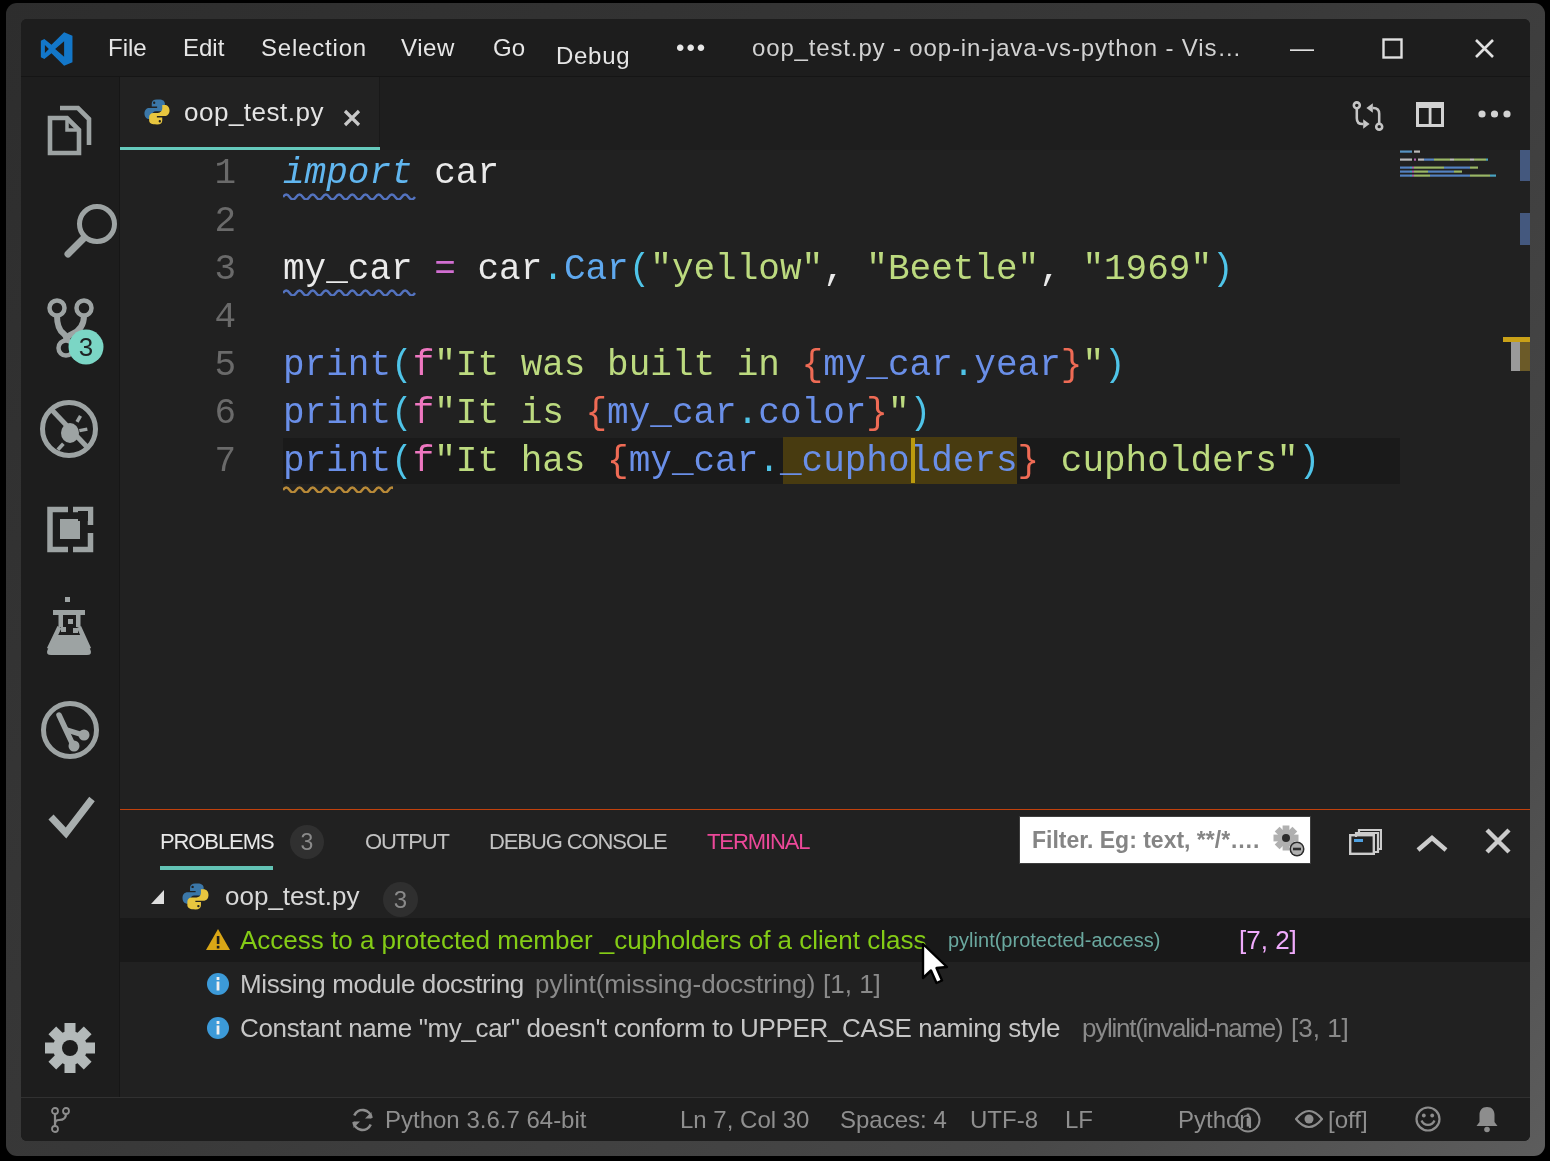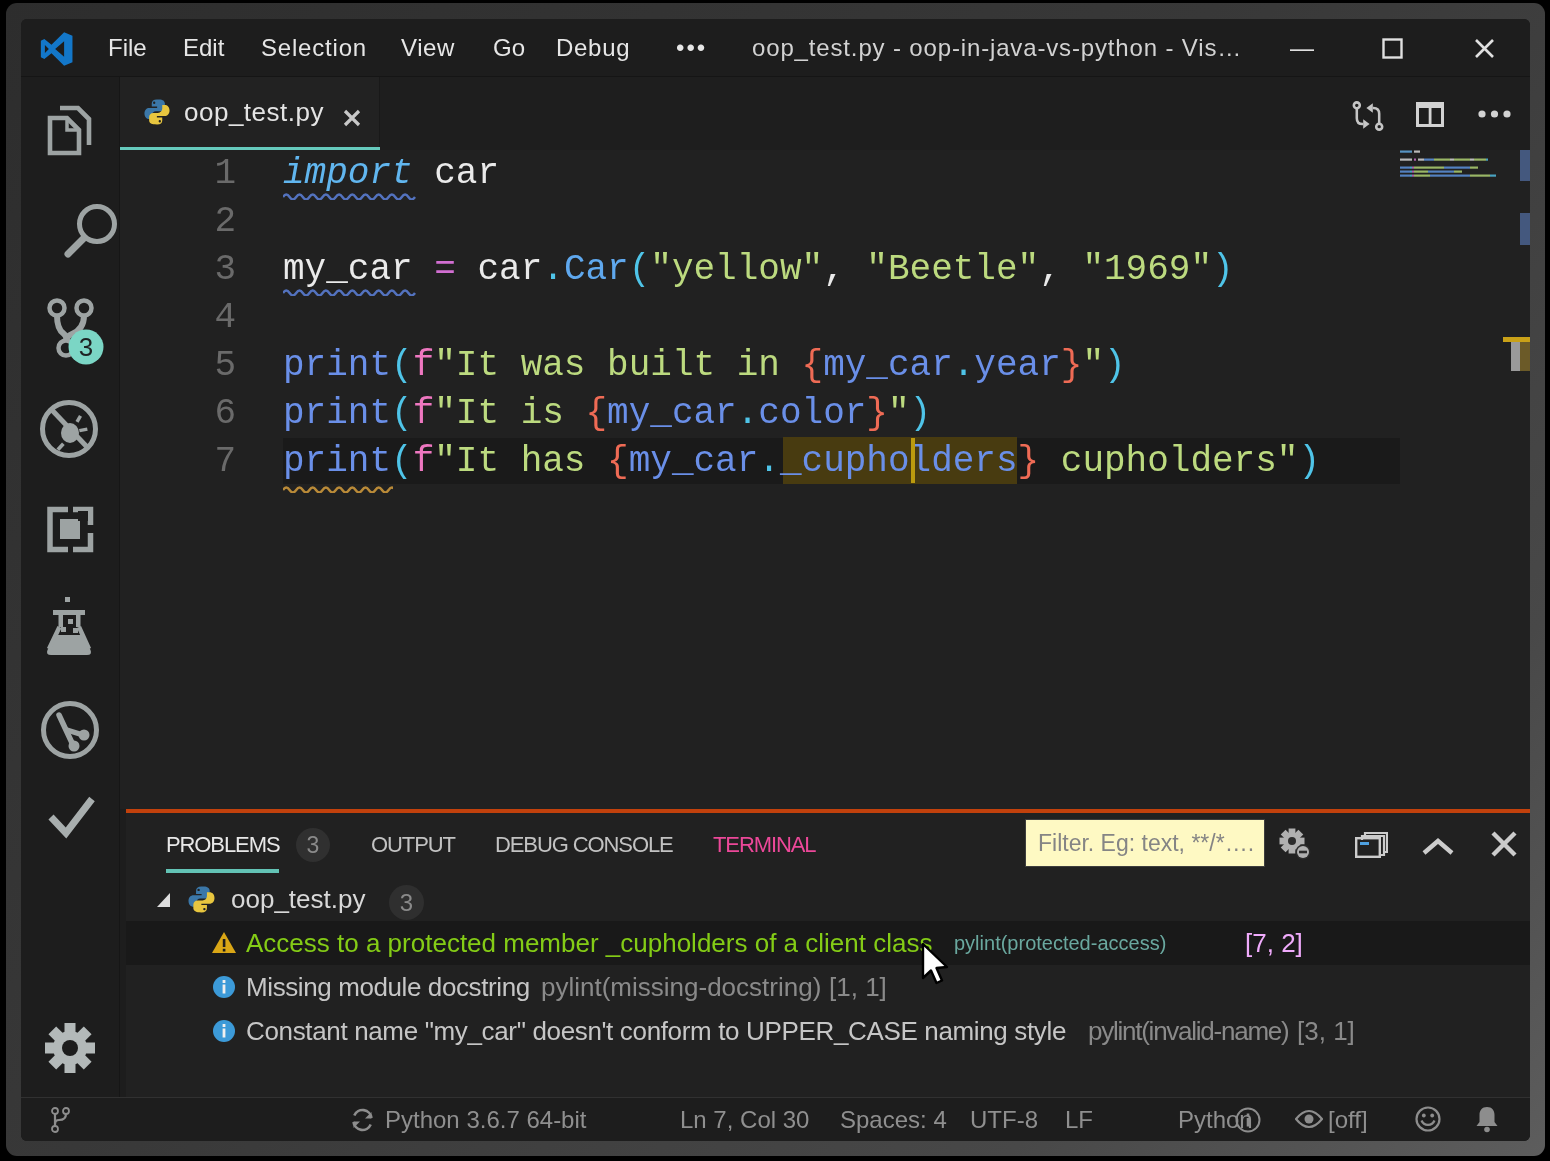--- a/index.html
+++ b/index.html
@@ -57,7 +57,7 @@
       <div class="menu" style="left:240px; letter-spacing:0.8px;">Selection</div>
       <div class="menu" style="left:380px; letter-spacing:0.6px;">View</div>
       <div class="menu" style="left:472px;">Go</div>
-      <div class="menu" style="left:535px; letter-spacing:0.7px;">Debug</div>
+      <div class="menu" style="left:535px; letter-spacing:0.7px;margin-top:8px;">Debug</div>
       <div class="menu" style="left:655px; letter-spacing:2px;">•••</div>
       <div id="wtitle">oop_test.py - oop-in-java-vs-python - Vis…</div>
       <div class="menu" style="left:1269px; color:#e0e0e0;">—</div>

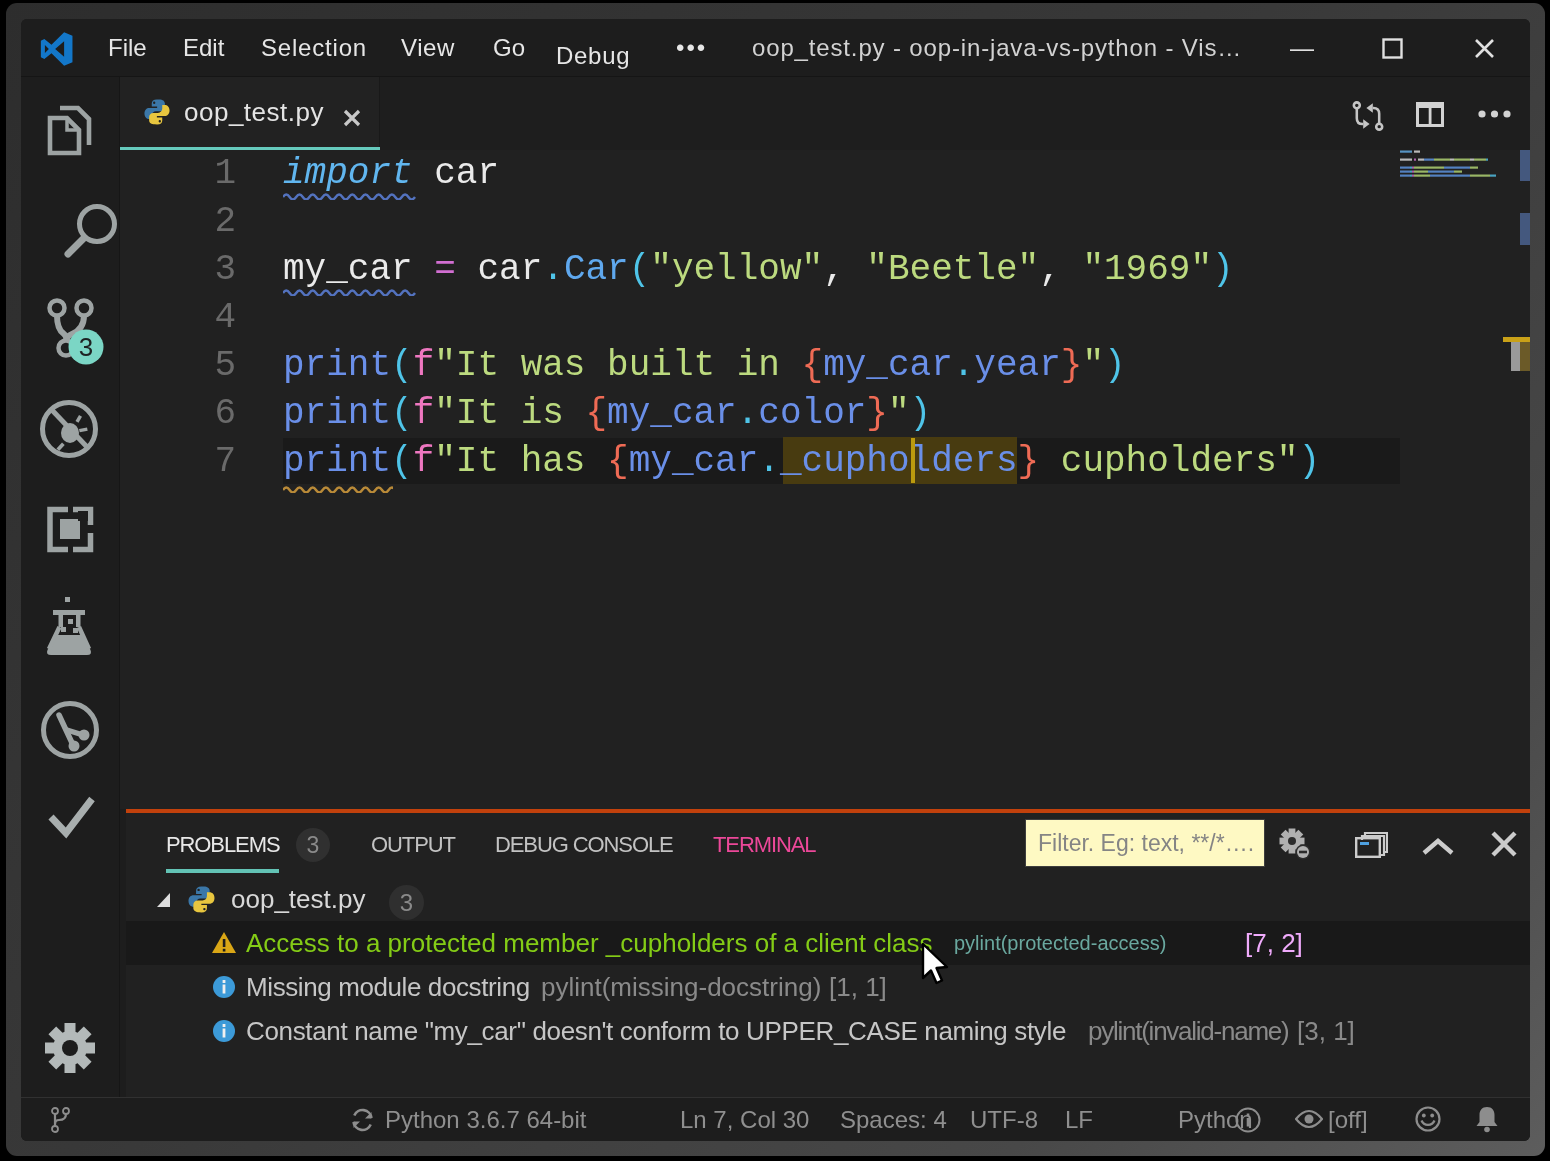--- a/index.html
+++ b/index.html
@@ -38,7 +38,7 @@
   .tok-br { color:#ef6b55; }
 
   
-  #panel { left:105px; top:790px; width:1410px; height:289px; background:#212121; border-top:4px solid #c2410c; }
+  #panel { left:99px; top:790px; width:1410px; height:289px; background:#212121; border-top:1px solid #c2410c; }
 
   
   #status { left:0; top:1078px; width:1509px; height:44px; background:#1d1d1d; color:#8f8f8f; font-size:24px; border-top:1px solid #313131; }

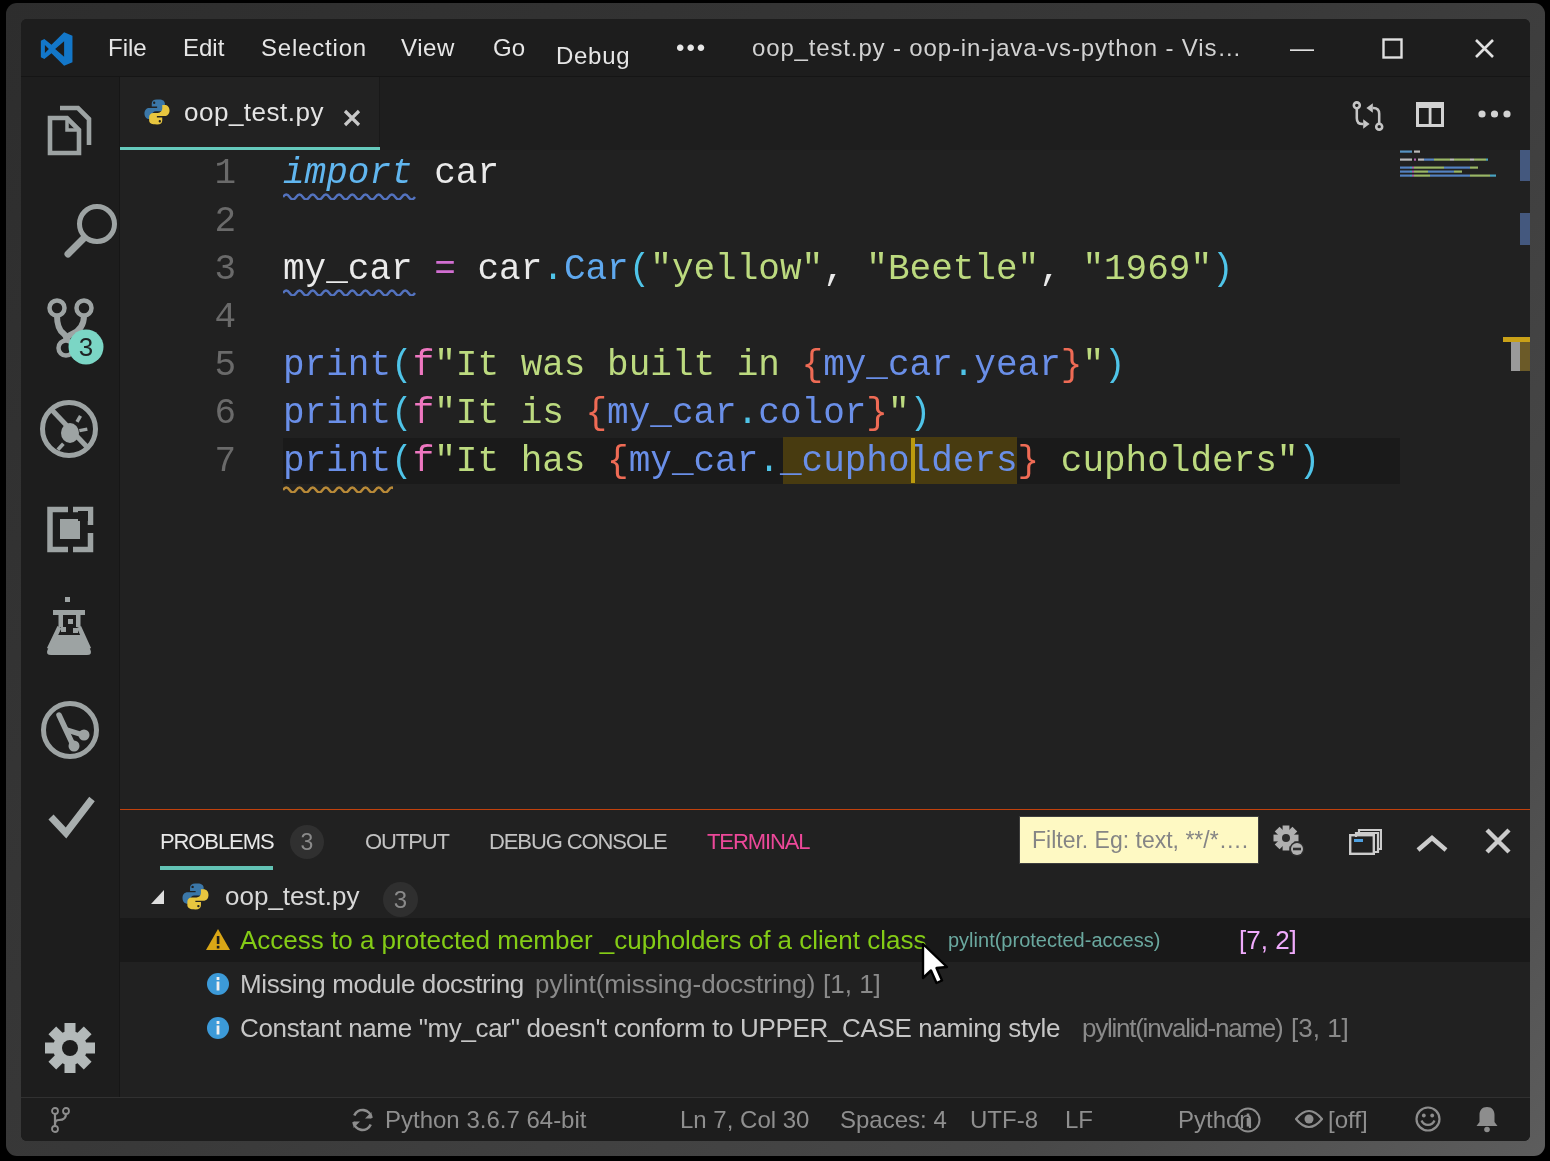--- a/index.html
+++ b/index.html
@@ -255,7 +255,7 @@
       <div class="abs" style="left:587px; top:10px; height:44px; line-height:44px; font-size:22px; color:#ec4899; letter-spacing:-1.1px;">TERMINAL</div>
       <div class="abs" style="left:40px; top:56px; width:113px; height:3.5px; background:#63c3b5;"></div>
 
-      <div class="abs" style="left:899px; top:6px; width:240px; height:48px; background:#fef9c3; border:1px solid #3e3e3e;">
+      <div class="abs" style="left:899px; top:6px; width:292px; height:48px; background:#ffffff; border:1px solid #3e3e3e;font-weight:bold;">
         <div class="abs" style="left:12px; top:0; height:46px; line-height:46px; font-size:23px; color:#858585;">Filter. Eg: text, **/*….</div>
         <svg class="abs" style="left:252px; top:8px;" width="34" height="32" viewBox="0 0 34 32">
           <g transform="translate(14,13)" fill="#b0b0b0">

